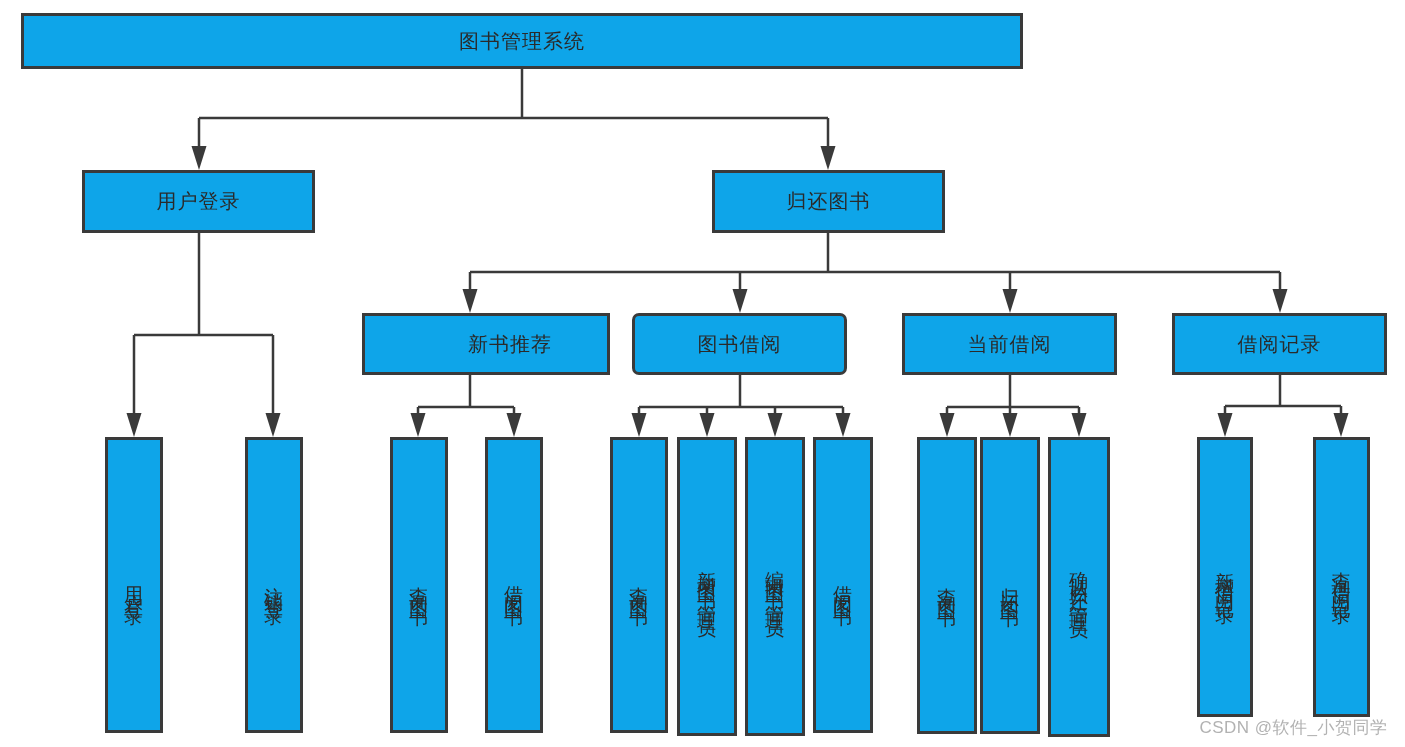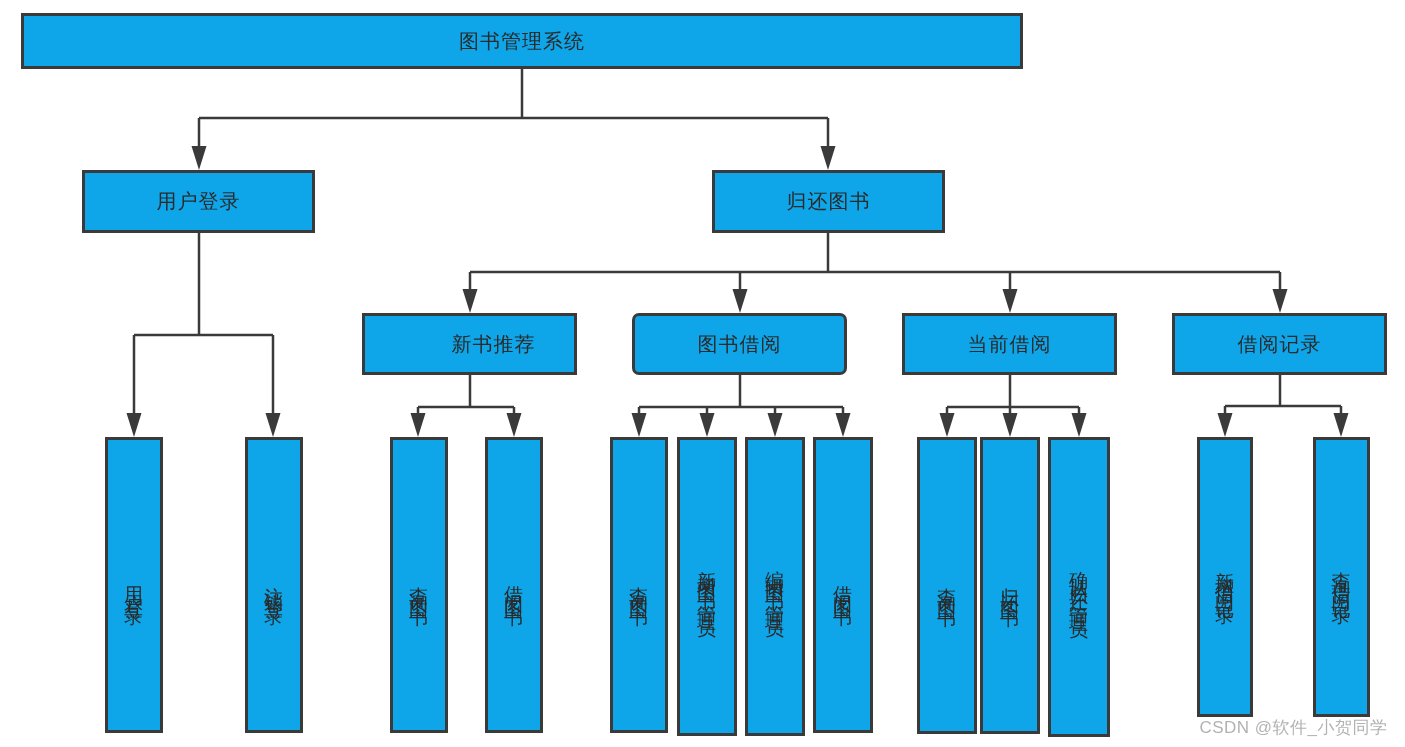--- a/index.html
+++ b/index.html
@@ -107,7 +107,7 @@
     <span>归还图书</span>
   </div>
 
-  <div class="node h" style="left:362px; top:313px; width:215px; height:62px;padding-left:48px;">
+  <div class="node h" style="left:362px; top:313px; width:248px; height:62px;padding-left:48px;">
     <span>新书推荐</span>
   </div>
   <div class="node h" style="left:632px; top:313px; width:215px; height:62px;border-radius:7px;">

